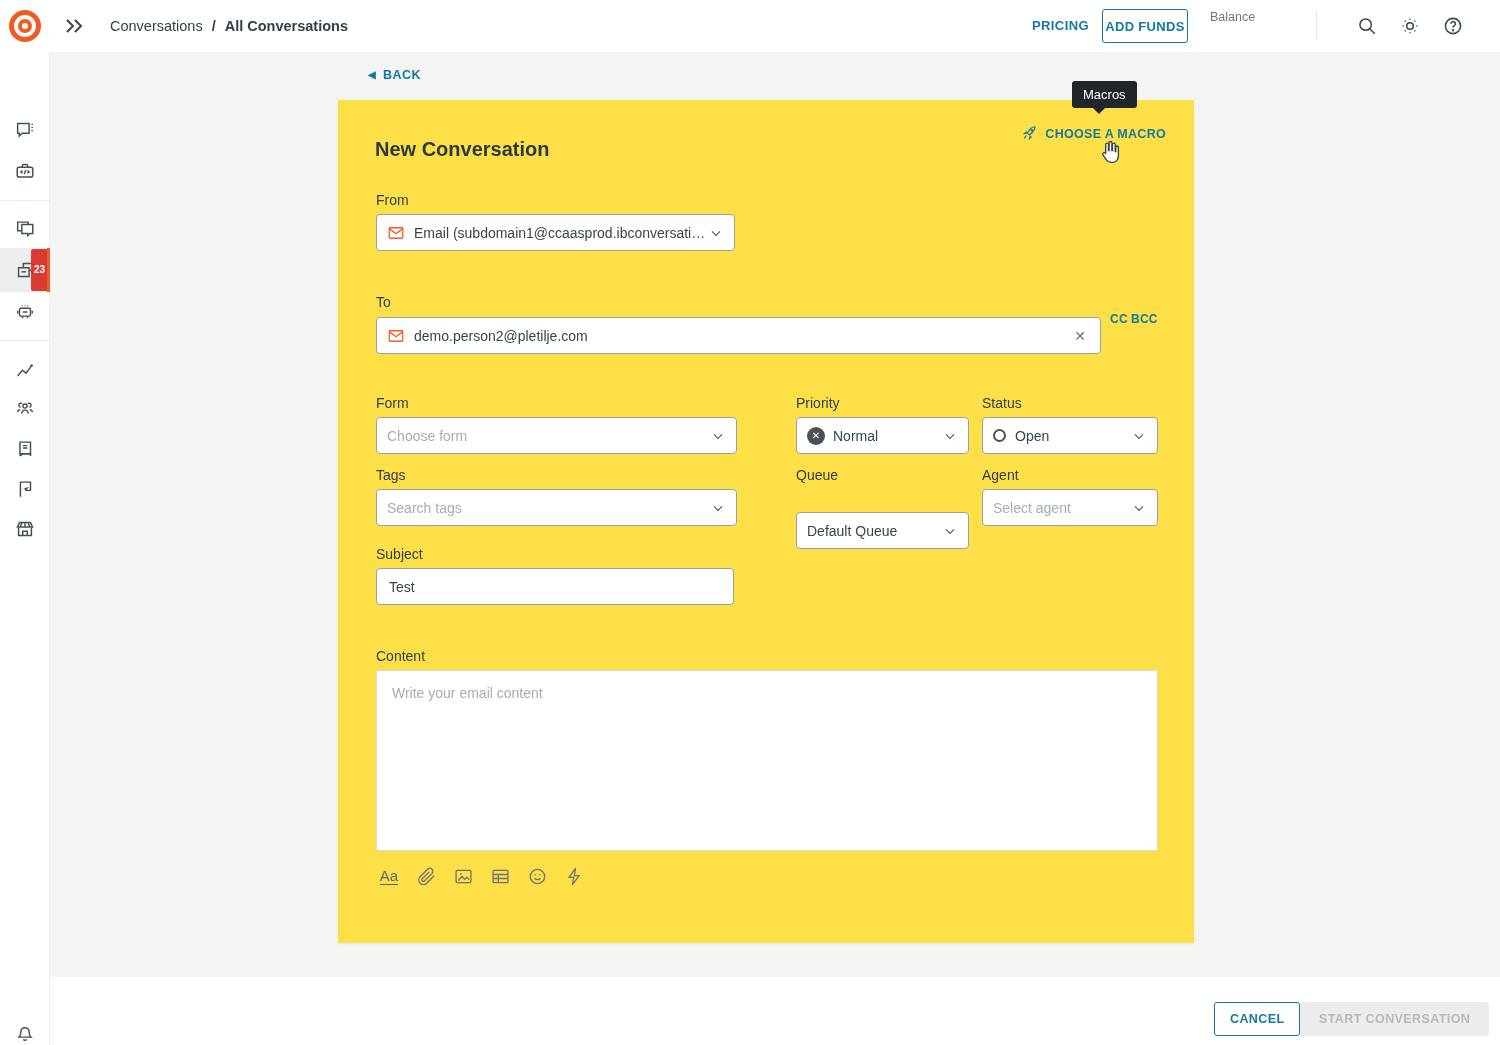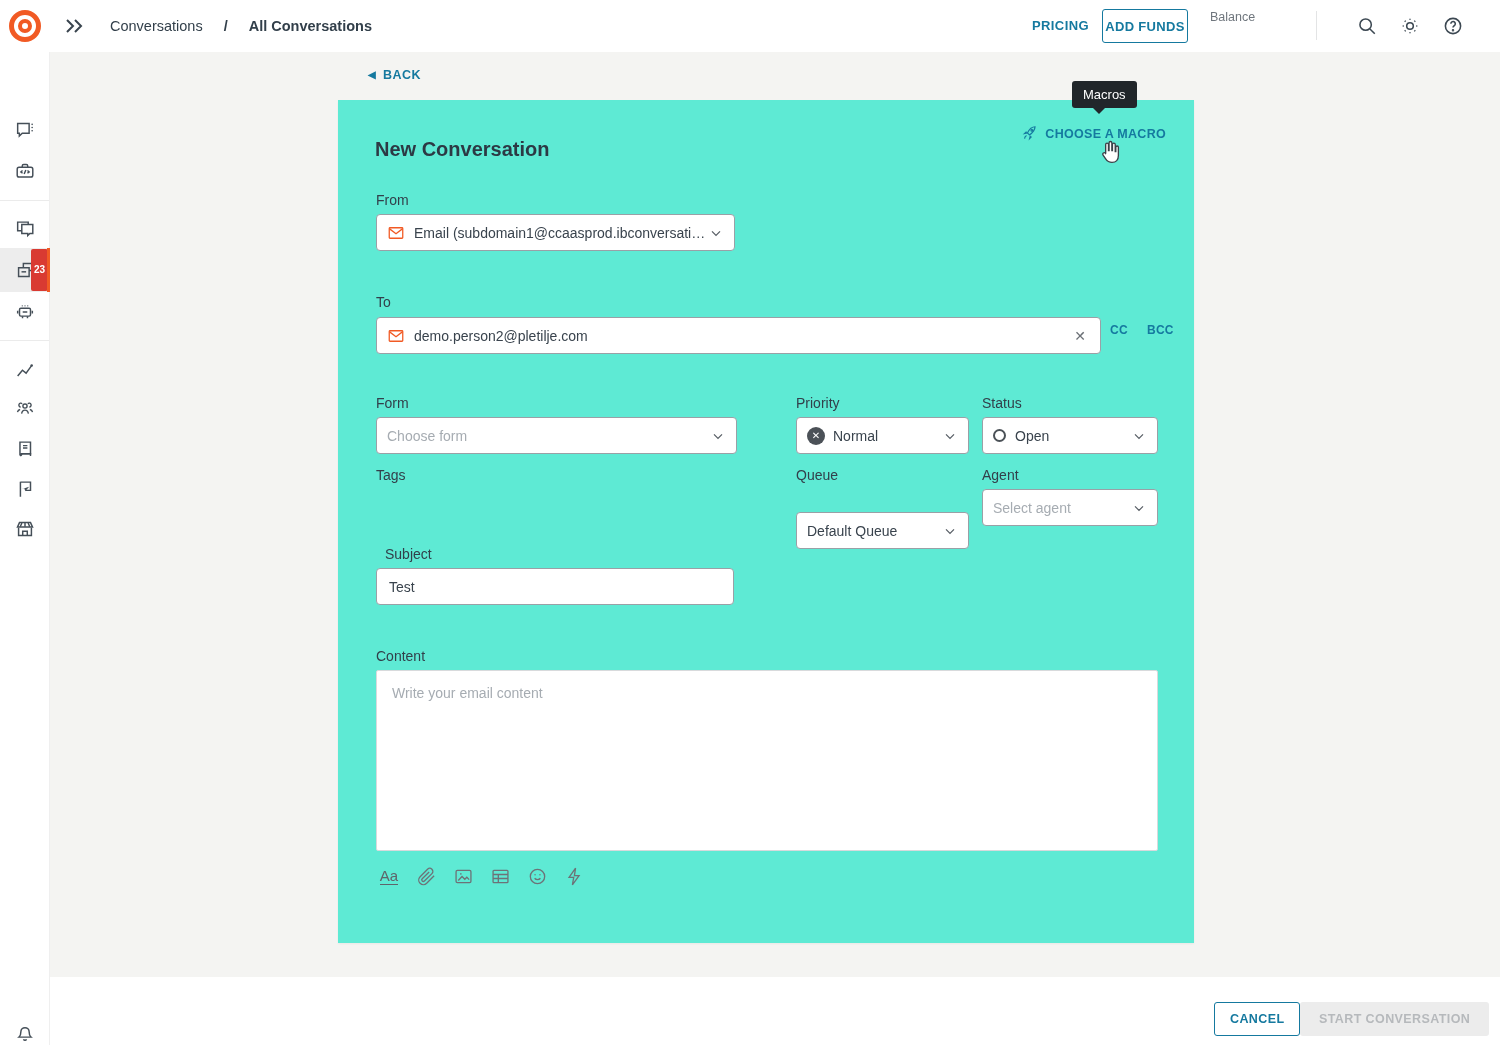--- a/index.html
+++ b/index.html
@@ -16,7 +16,7 @@
   .logo{position:absolute;left:9px;top:10px;width:32px;height:32px;border-radius:50%;border:5px solid var(--orange);display:flex;align-items:center;justify-content:center;cursor:pointer;}
   .logo-dot{width:14px;height:14px;border-radius:50%;border:4px solid var(--orange);}
   .expand-btn{position:absolute;left:62px;top:14px;width:24px;height:24px;background:none;border:none;color:#39444e;cursor:pointer;}
-  .breadcrumb{position:absolute;left:110px;top:0;height:52px;display:flex;align-items:center;gap:21px;font-size:14.5px;color:#323f4a;}
+  .breadcrumb{position:absolute;left:110px;top:0;height:52px;display:flex;align-items:center;gap:9px;font-size:14.5px;color:#323f4a;}
   .breadcrumb b{font-weight:700;}
   .pricing-link{position:absolute;left:1032px;top:18px;font-size:13px;font-weight:700;letter-spacing:.4px;color:var(--accent);text-decoration:none;cursor:pointer;}
   .add-funds{position:absolute;left:1102px;top:9px;width:86px;height:34px;background:#fff;border:1px solid var(--accent);border-radius:3px;color:var(--accent);font-size:13px;font-weight:700;letter-spacing:.3px;cursor:pointer;}

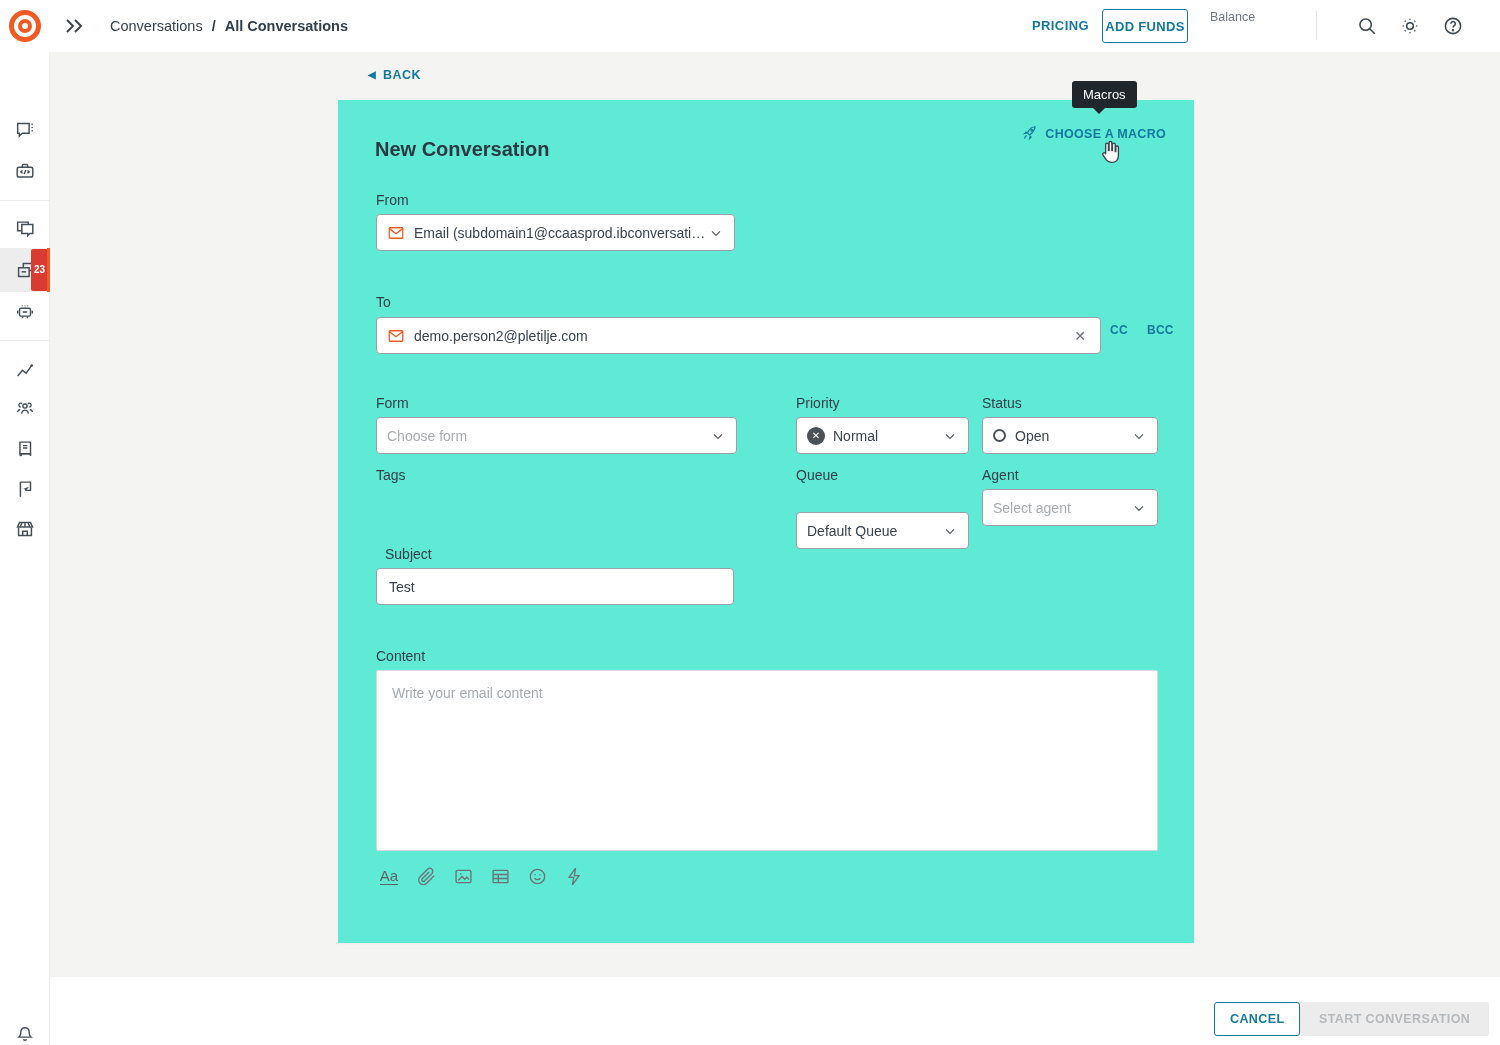--- a/index.html
+++ b/index.html
@@ -38,7 +38,7 @@
   .content{position:absolute;left:50px;top:52px;width:1450px;height:925px;background:var(--content-bg);}
   .back-link{position:absolute;left:318px;top:16px;display:flex;align-items:center;gap:7px;color:var(--accent);font-size:12.5px;font-weight:700;letter-spacing:.4px;text-decoration:none;cursor:pointer;}
   .back-arrow{font-size:10px;line-height:1;}
-  .card{position:absolute;left:288px;top:48px;width:856px;height:843px;background:#5eead4;box-shadow:0 1px 2px rgba(0,0,0,.05);}
+  .card{position:absolute;left:288px;top:48px;width:856px;height:843px;background:#fde047;box-shadow:0 1px 2px rgba(0,0,0,.05);}
 
   .tooltip{position:absolute;left:734px;top:-19px;background:var(--tooltip-bg);color:#fff;font-size:13px;padding:6px 11px;border-radius:3px;z-index:6;}
   .tooltip::after{content:"";position:absolute;left:20px;bottom:-6px;border-left:7px solid transparent;border-right:7px solid transparent;border-top:7px solid var(--tooltip-bg);}

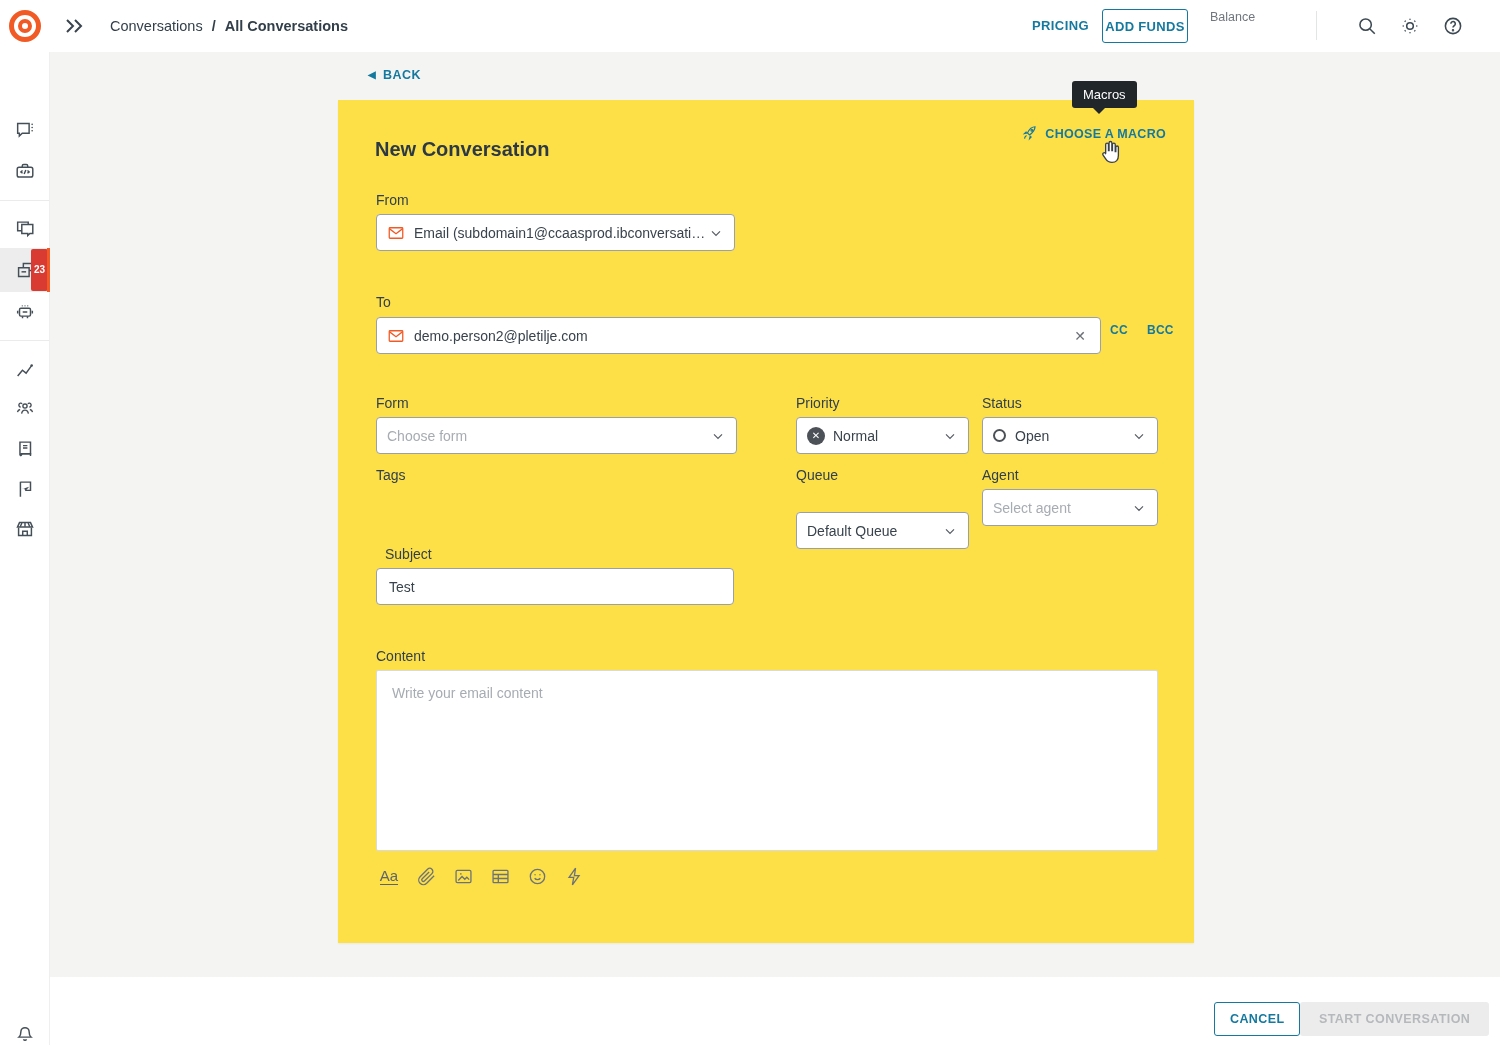--- a/index.html
+++ b/index.html
@@ -56,7 +56,7 @@
   .ph{color:var(--placeholder);}
   .text-input{position:absolute;height:37px;border:1px solid var(--field-border);border-radius:4px;font-size:14px;color:#39434d;padding:0 12px;outline:none;}
   .clear-x{position:absolute;right:8px;top:8px;width:20px;height:20px;background:none;border:none;color:#6b7076;font-size:14px;cursor:pointer;}
-  .ccbcc{position:absolute;left:772px;top:223px;display:flex;gap:19px;font-size:12px;font-weight:700;letter-spacing:.3px;}
+  .ccbcc{position:absolute;left:772px;top:212px;display:flex;gap:3px;font-size:12px;font-weight:700;letter-spacing:.3px;}
   .ccbcc a{color:var(--accent);text-decoration:none;cursor:pointer;}
 
   .prio-ic{width:18px;height:18px;border-radius:50%;background:#4b5157;color:#fff;font-size:10px;display:flex;align-items:center;justify-content:center;margin-right:8px;flex:none;}

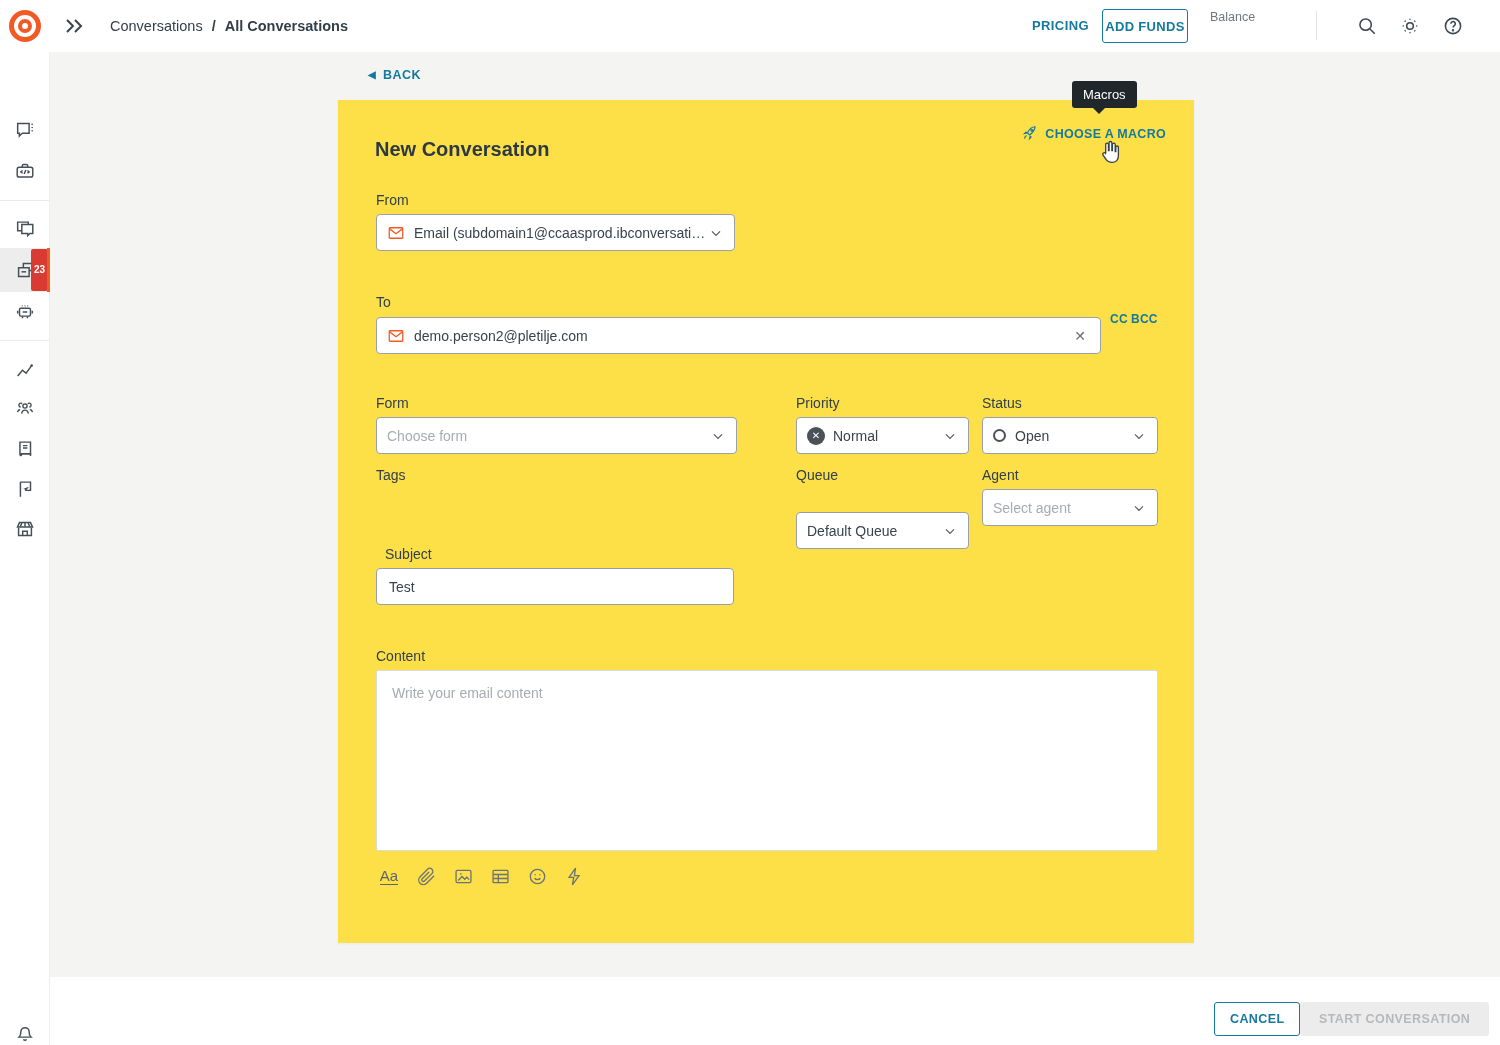--- a/index.html
+++ b/index.html
@@ -274,6 +274,12 @@
     </div>
 
     <label class="f-label" style="left:38px;top:367px">Tags</label>
+    <div class="field" style="left:38px;top:389px;width:361px">
+      <span class="ph">Search tags</span>
+      <svg class="chev" viewBox="0 0 24 24" fill="none" stroke="currentColor" stroke-width="1.8">
+          <path d="M6 9.5l6 6 6-6"></path>
+        </svg>
+    </div>
 
     <label class="f-label" style="left:458px;top:367px">Queue</label>
     <div class="field" style="left:458px;top:412px;width:173px">

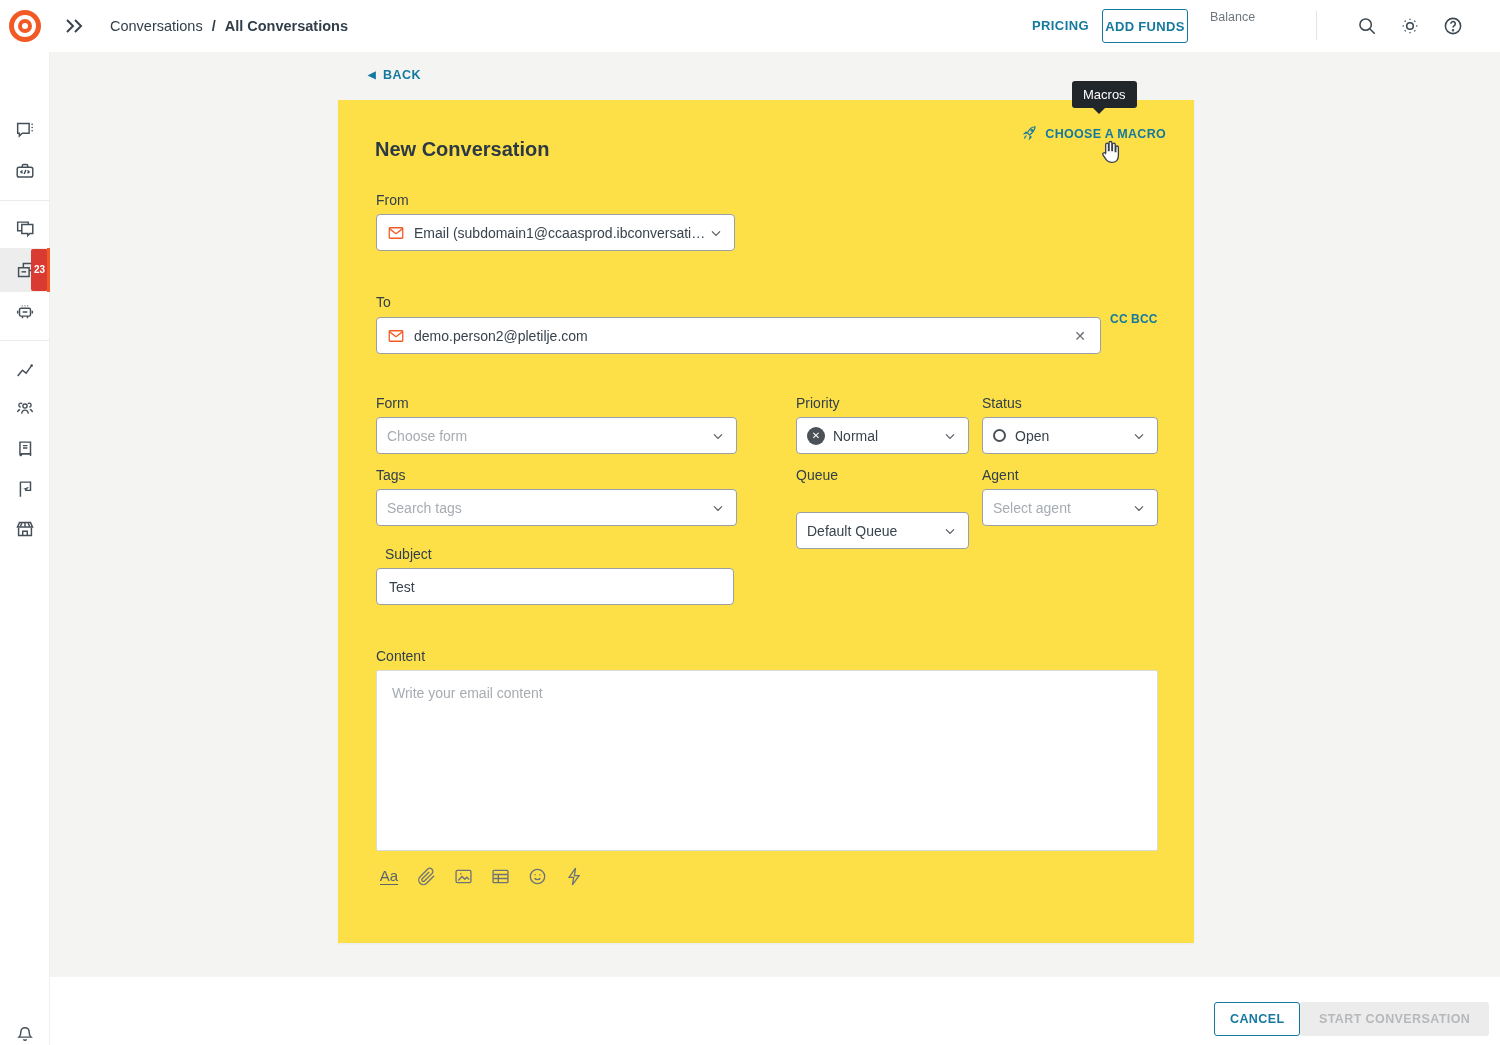--- a/index.html
+++ b/index.html
@@ -297,7 +297,7 @@
         </svg>
     </div>
 
-    <label class="f-label" style="left:47px;top:446px">Subject</label>
+    <label class="f-label" style="left:38px;top:446px">Subject</label>
     <input class="text-input" style="left: 38px; top: 468px; width: 358px;" value="Test">
 
     <label class="f-label" style="left:38px;top:548px">Content</label>

